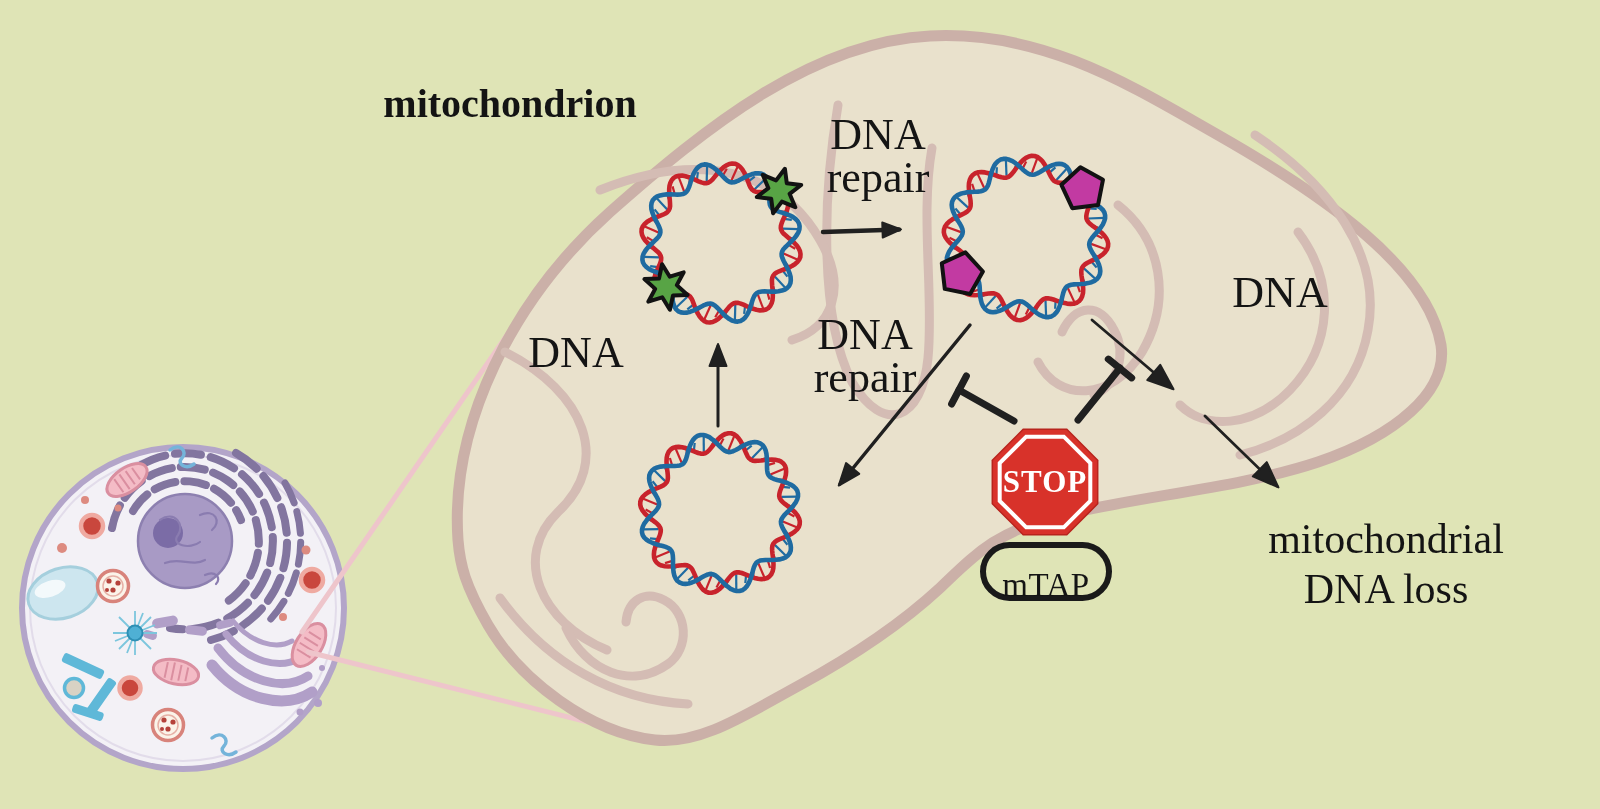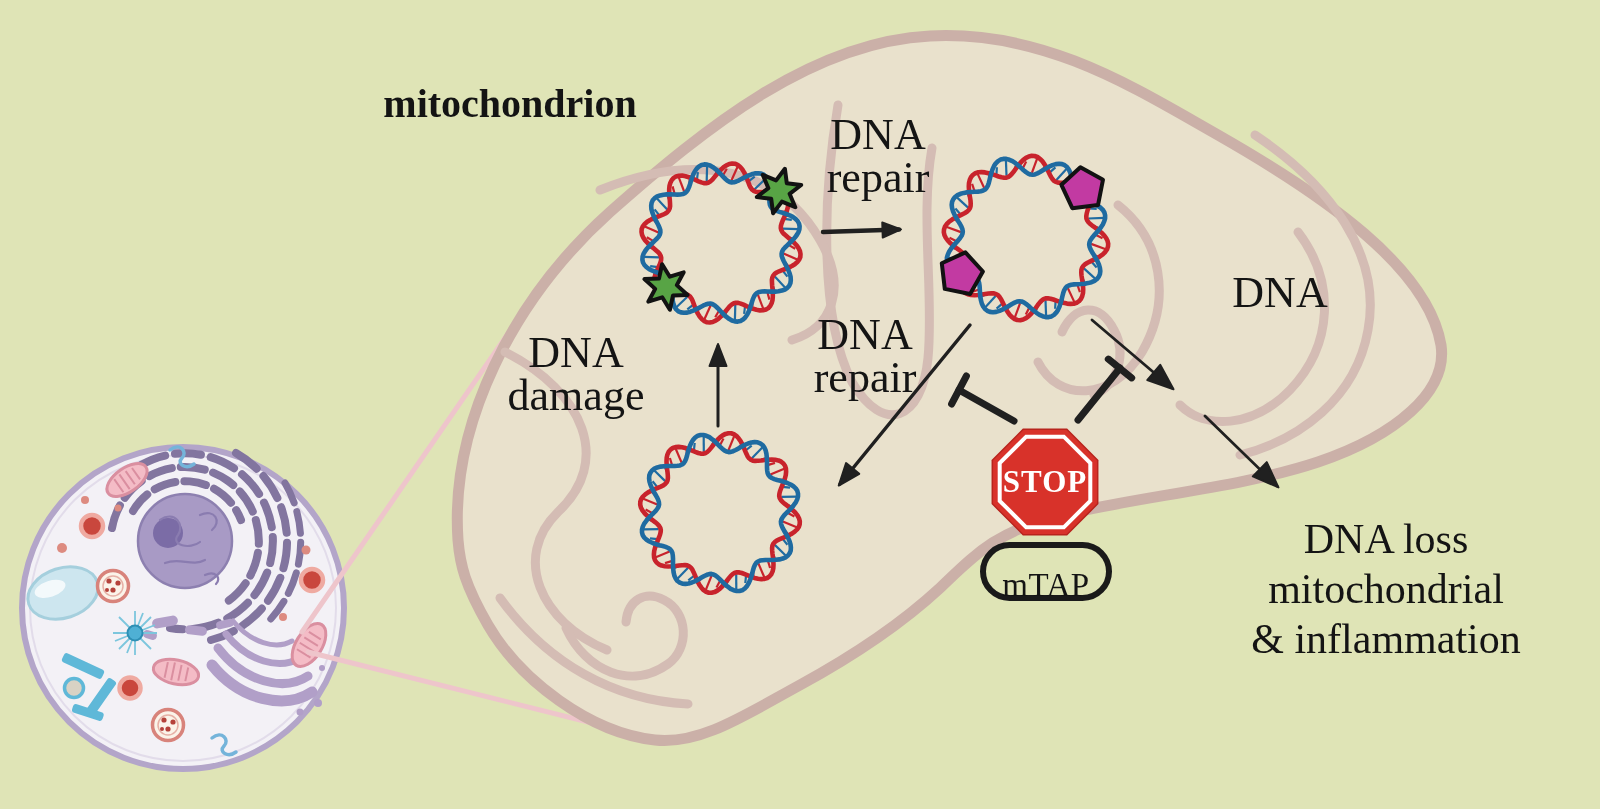--- a/index.html
+++ b/index.html
@@ -378,7 +378,6 @@
 
   <div class="label lbl-40" style="left:476px;top:331px;width:200px;">
     <div>DNA</div>
-    <div>damage</div>
   </div>
 
   <div class="label lbl-40" style="left:770px;top:313px;width:190px;">

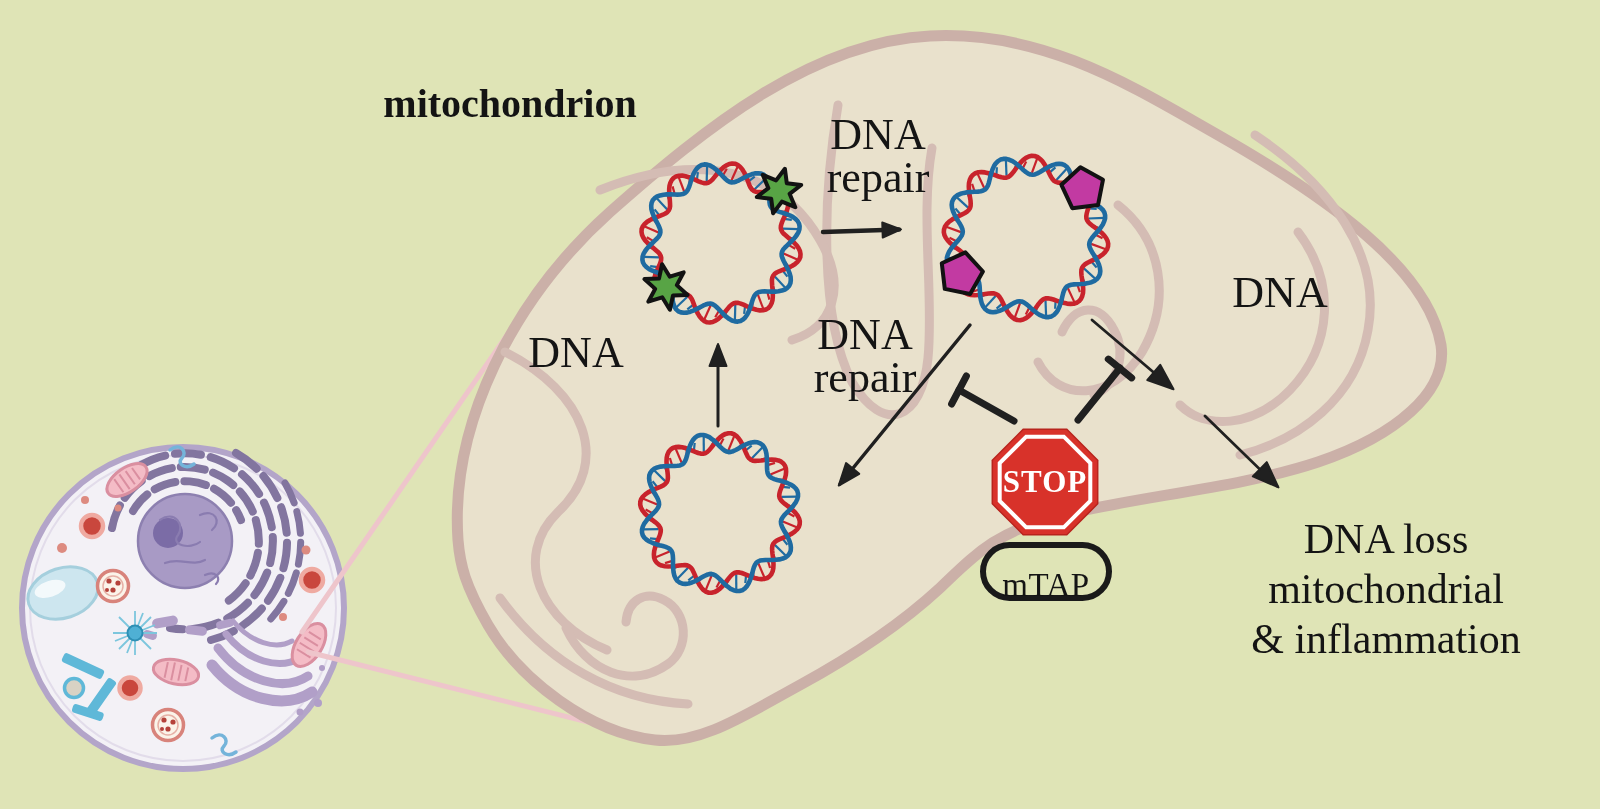--- a/index.html
+++ b/index.html
@@ -390,8 +390,8 @@
   </div>
 
   <div class="label lbl-42" style="left:1205px;top:514px;width:362px;">
+    <div>mitochondrial</div>
     <div>DNA loss</div>
-    <div>mitochondrial</div>
     <div>&amp; inflammation</div>
   </div>
 

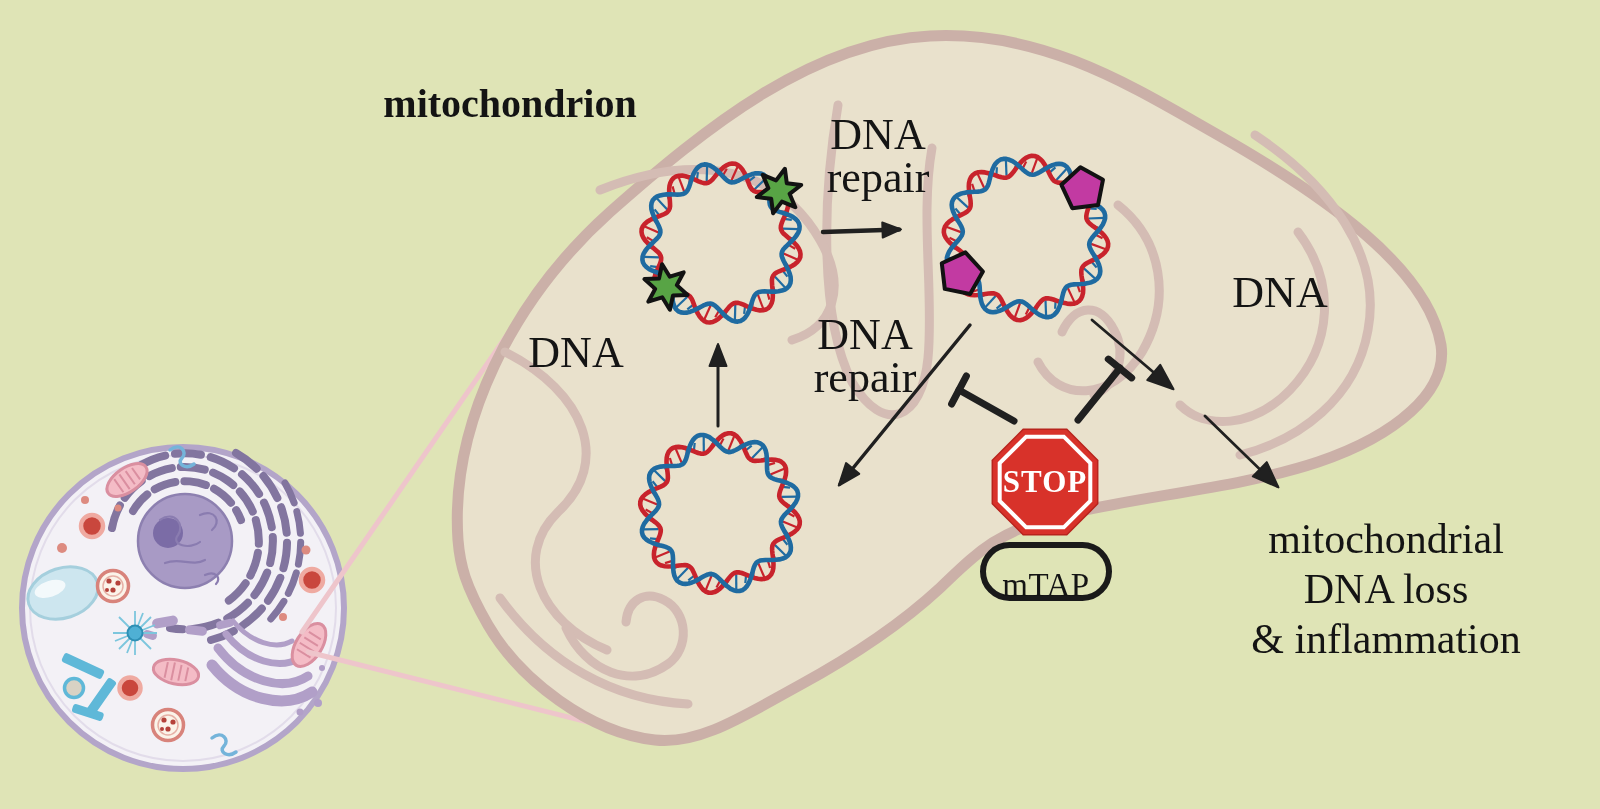--- a/index.html
+++ b/index.html
@@ -392,7 +392,6 @@
   <div class="label lbl-42" style="left:1205px;top:514px;width:362px;">
     <div>mitochondrial</div>
     <div>DNA loss</div>
-    <div>&amp; inflammation</div>
   </div>
 
   <div class="label stop-text" style="left:990px;top:464px;width:110px;text-align:center;">STOP</div>

